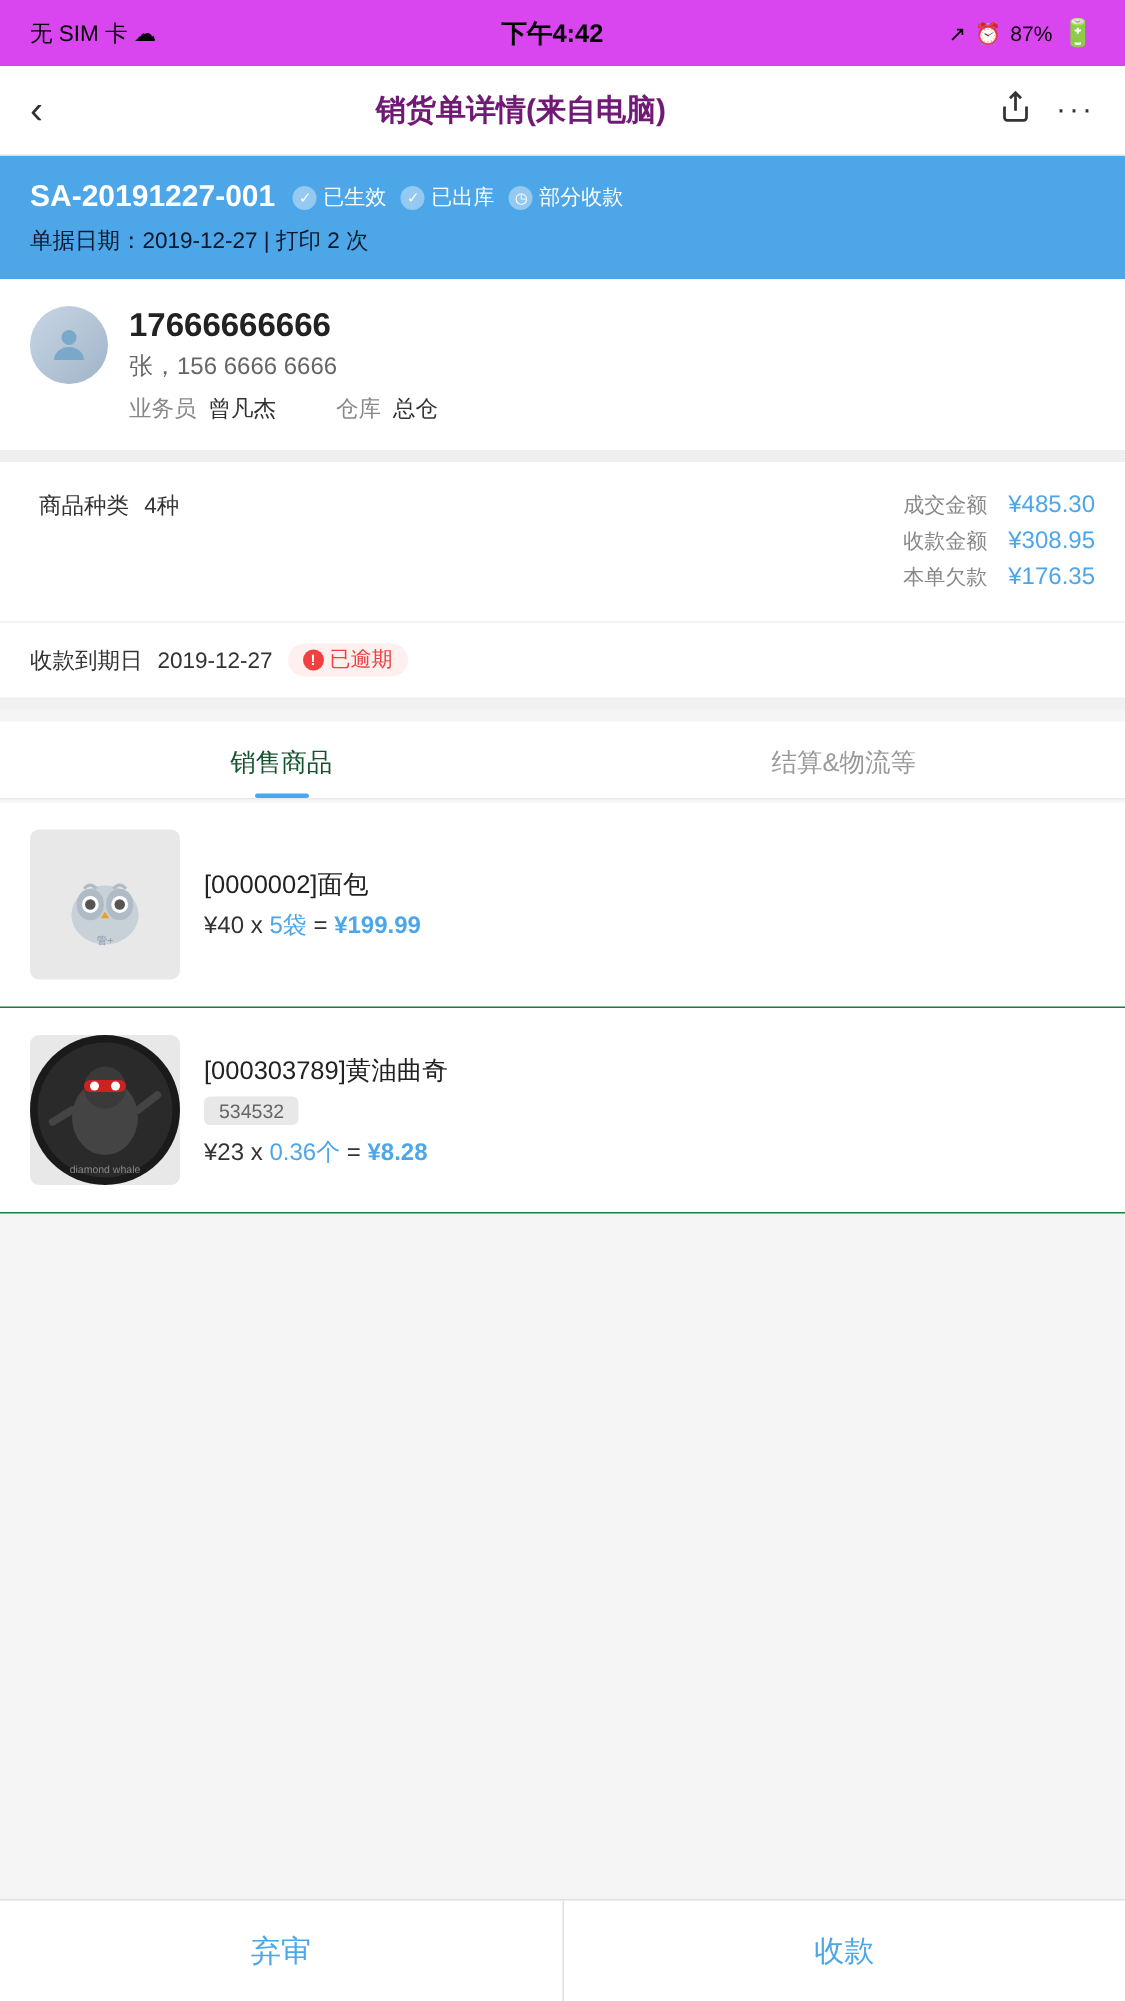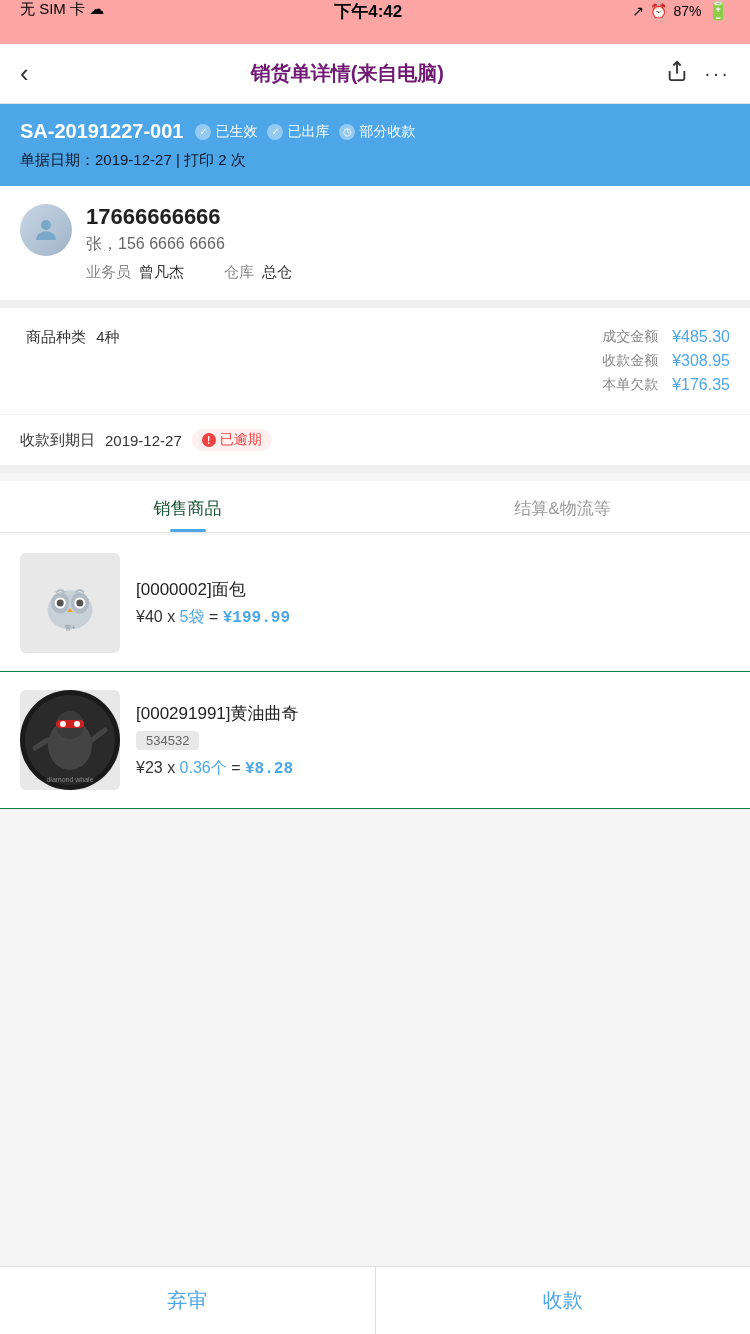--- a/index.html
+++ b/index.html
@@ -14,10 +14,10 @@
 
     
     .status-bar {
-      background: #fca5a5;
+      background: #d946ef;
       height: 44px;
       display: flex;
-      align-items: flex-start;
+      align-items: center;
       justify-content: space-between;
       padding: 0 20px;
       font-size: 15px;

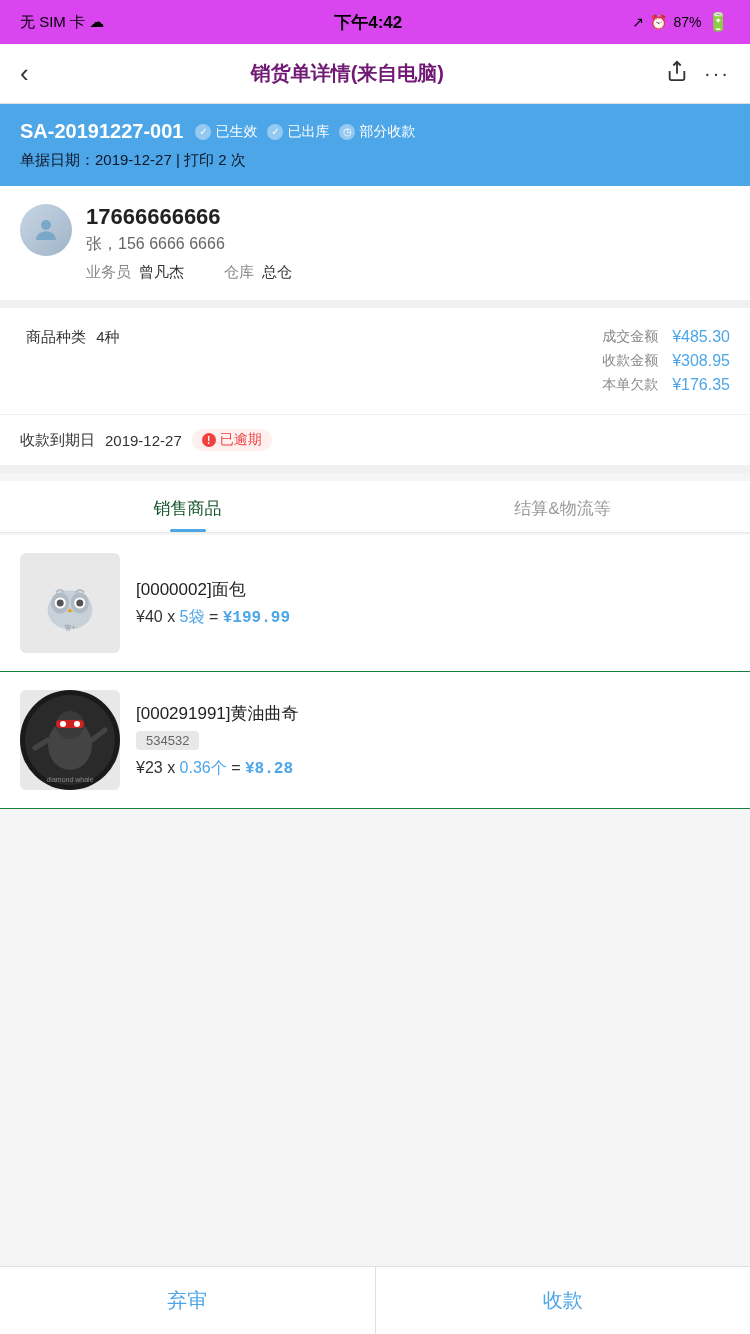--- a/index.html
+++ b/index.html
@@ -274,7 +274,7 @@
       color: #333;
     }
     .product-price .qty { color: #4DA6E8; }
-    .product-price .total { color: #4DA6E8; font-weight: 600; font-family: Liberation Mono, monospace; }
+    .product-price .total { color: #4DA6E8; font-weight: 600; }
 
     
     .bottom-bar {

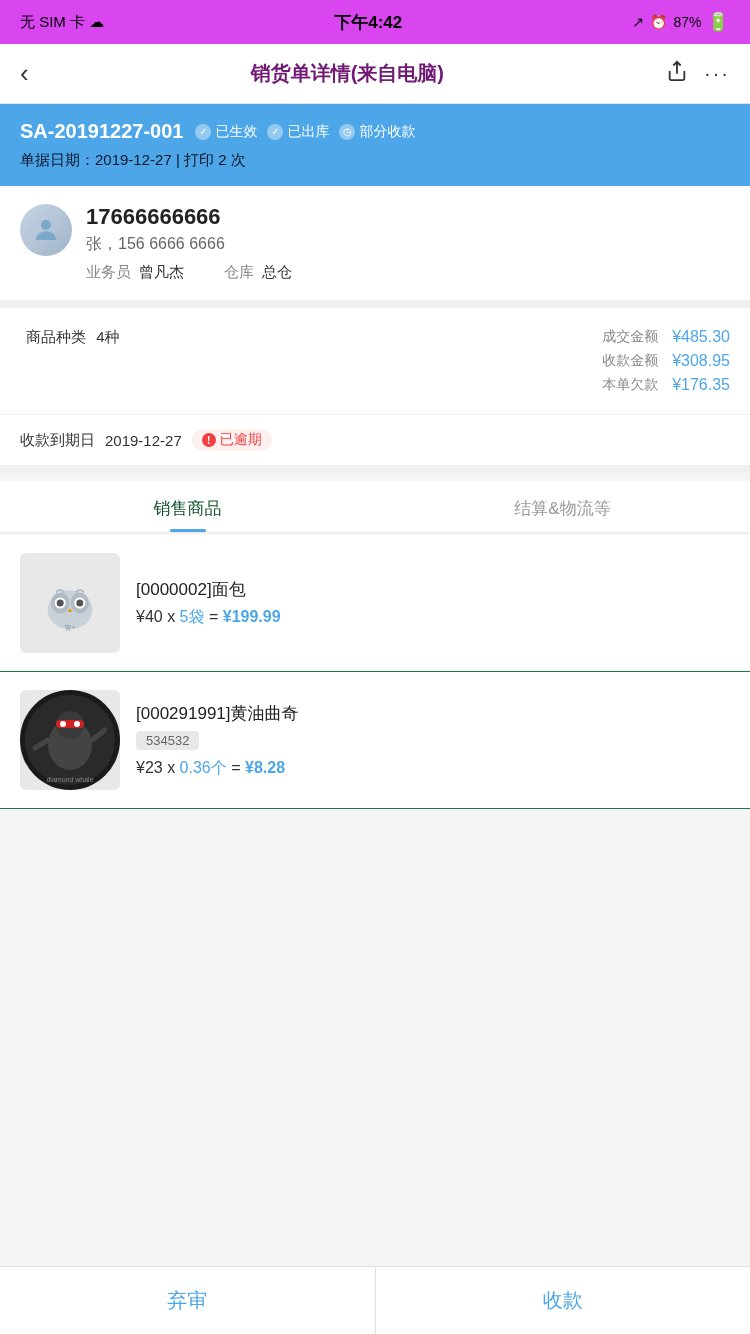--- a/index.html
+++ b/index.html
@@ -491,7 +491,7 @@
       </svg>
     </div>
     <div class="product-details">
-      <div class="product-name">[000291991]黄油曲奇</div>
+      <div class="product-name">[000303789]黄油曲奇</div>
       <div class="product-tag">534532</div>
       <div class="product-price">
         <span>¥23</span>

